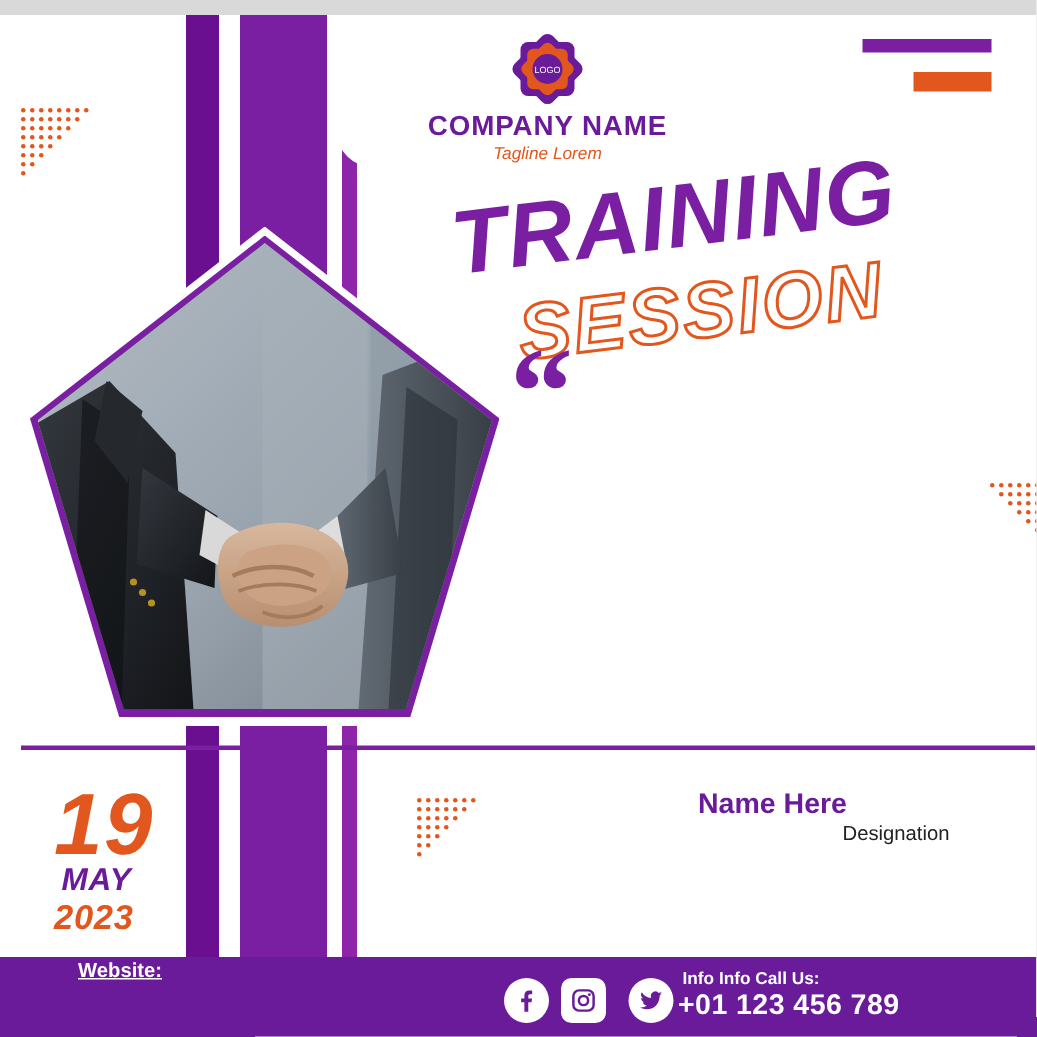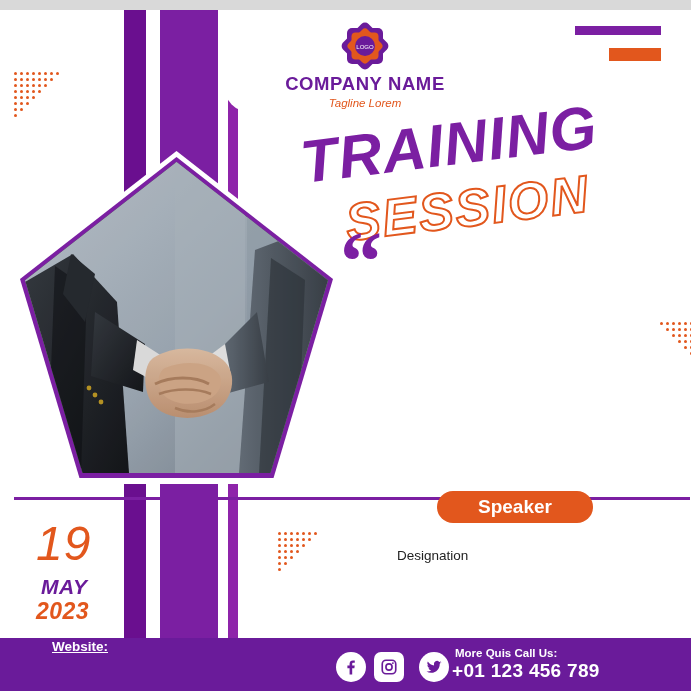--- a/index.html
+++ b/index.html
@@ -254,7 +254,6 @@
 
   <div class="quote-mark">“</div>
 
-  <div class="speaker-pill">Speaker</div>
   <div class="speaker-desig">Designation</div>
 
   <div class="date-day">19</div>

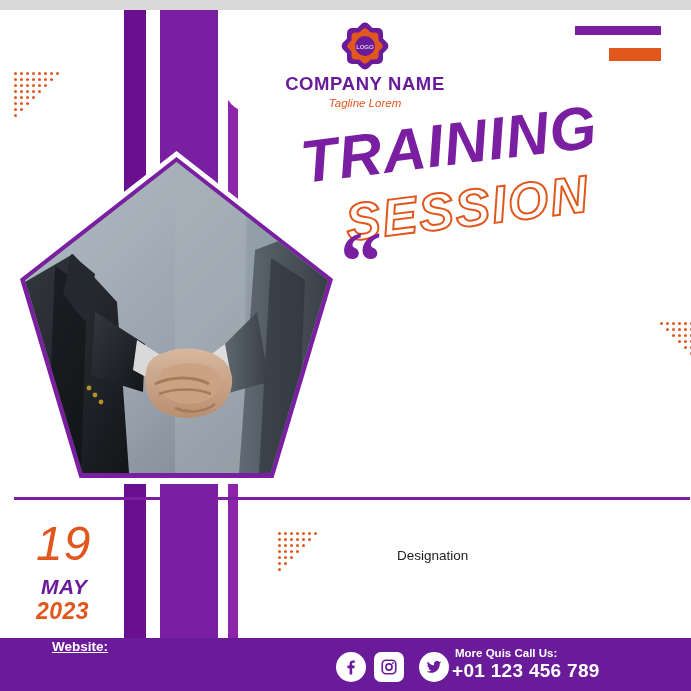--- a/index.html
+++ b/index.html
@@ -52,7 +52,7 @@
   .speaker-desig{position:absolute;left:397px;top:538px;width:236px;text-align:left;font-size:13.5px;color:#222;}
 
   
-  .date-day{position:absolute;left:36px;top:506px;font-size:48px;font-weight:normal;font-style:italic;color:#e2571d;letter-spacing:1px;}
+  .date-day{position:absolute;left:36px;top:506px;font-size:58px;font-weight:bold;font-style:italic;color:#e2571d;letter-spacing:1px;}
   .date-month{position:absolute;left:41px;top:565px;font-size:21px;font-weight:bold;font-style:italic;color:#6a1b9a;letter-spacing:.5px;}
   .date-year{position:absolute;left:36px;top:588px;font-size:23px;font-weight:bold;font-style:italic;color:#e2571d;letter-spacing:.5px;text-align:right;}
 

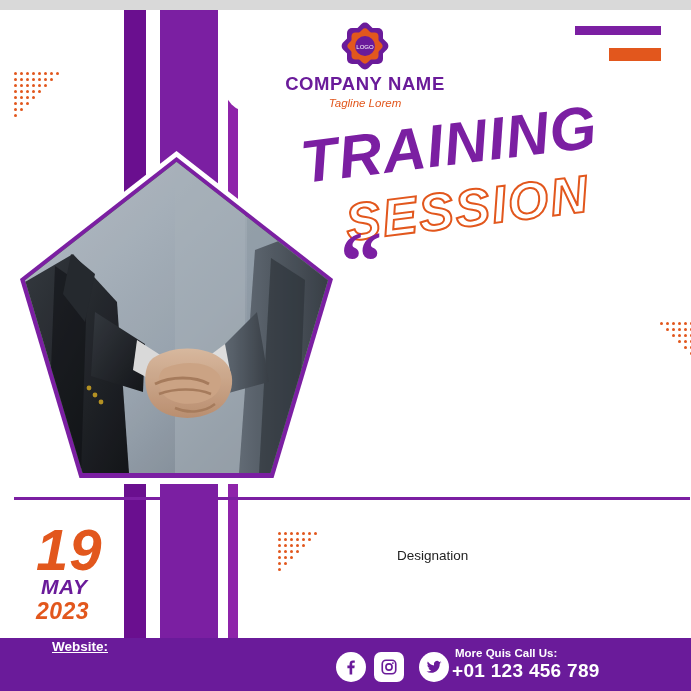--- a/index.html
+++ b/index.html
@@ -254,6 +254,7 @@
 
   <div class="quote-mark">“</div>
 
+  <div class="speaker-name">Name Here</div>
   <div class="speaker-desig">Designation</div>
 
   <div class="date-day">19</div>

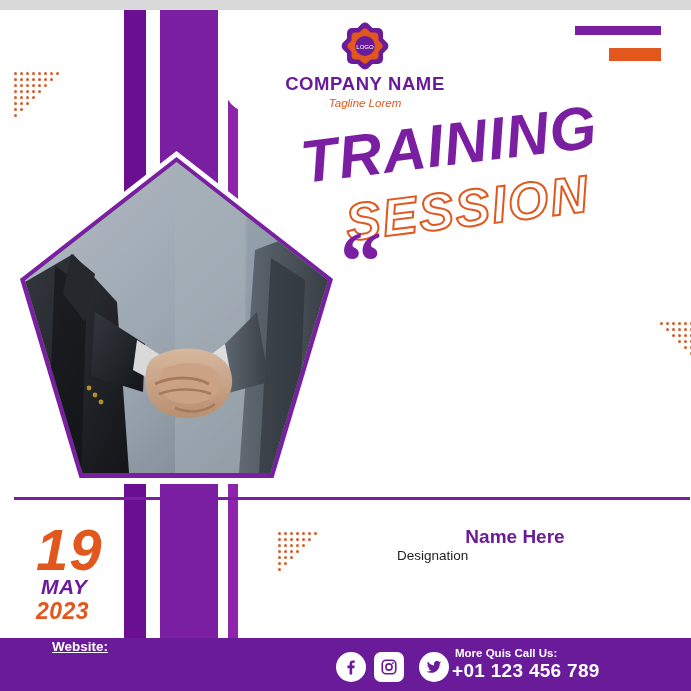--- a/index.html
+++ b/index.html
@@ -49,7 +49,7 @@
   
   .speaker-pill{position:absolute;left:437px;top:481px;width:156px;height:32px;background:#e2571d;border-radius:16px;color:#fff;font-size:19px;font-weight:bold;display:flex;align-items:center;justify-content:center;}
   .speaker-name{position:absolute;left:397px;top:516px;width:236px;text-align:center;font-size:19px;font-weight:bold;color:#6a1b9a;}
-  .speaker-desig{position:absolute;left:397px;top:538px;width:236px;text-align:left;font-size:13.5px;color:#222;}
+  .speaker-desig{position:absolute;left:397px;top:538px;width:236px;text-align:right;font-size:13.5px;color:#222;}
 
   
   .date-day{position:absolute;left:36px;top:506px;font-size:58px;font-weight:bold;font-style:italic;color:#e2571d;letter-spacing:1px;}

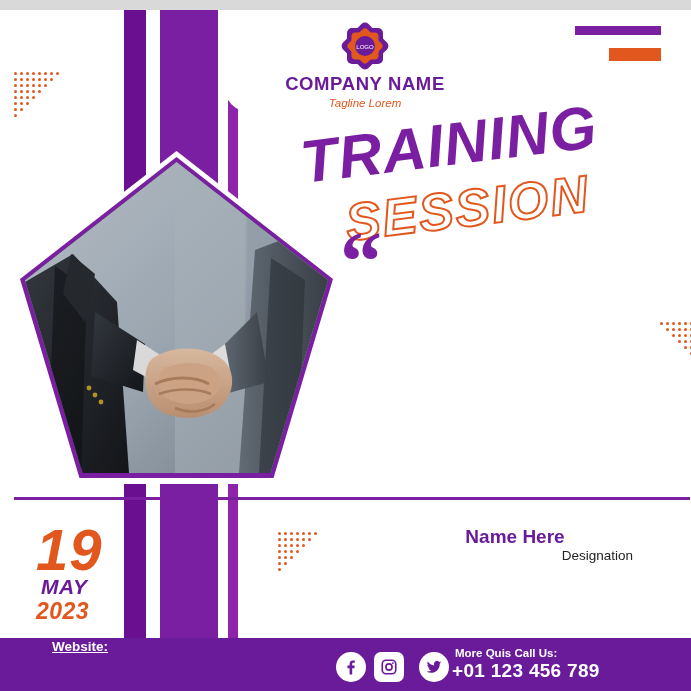--- a/index.html
+++ b/index.html
@@ -282,7 +282,7 @@
       </svg>
     </div>
 
-    <div class="f-call-label">More Quis Call Us:</div>
+    <div class="f-call-label">Info Info Call Us:</div>
     <div class="f-phone">+01 123 456 789</div>
   </div>
 </div>

